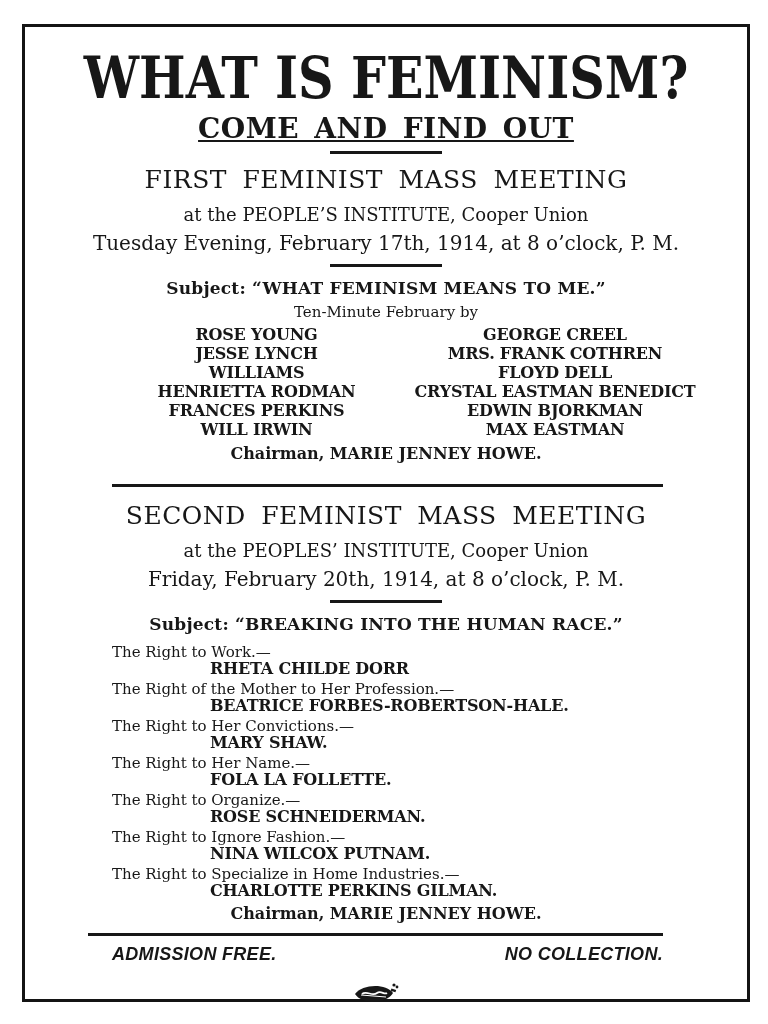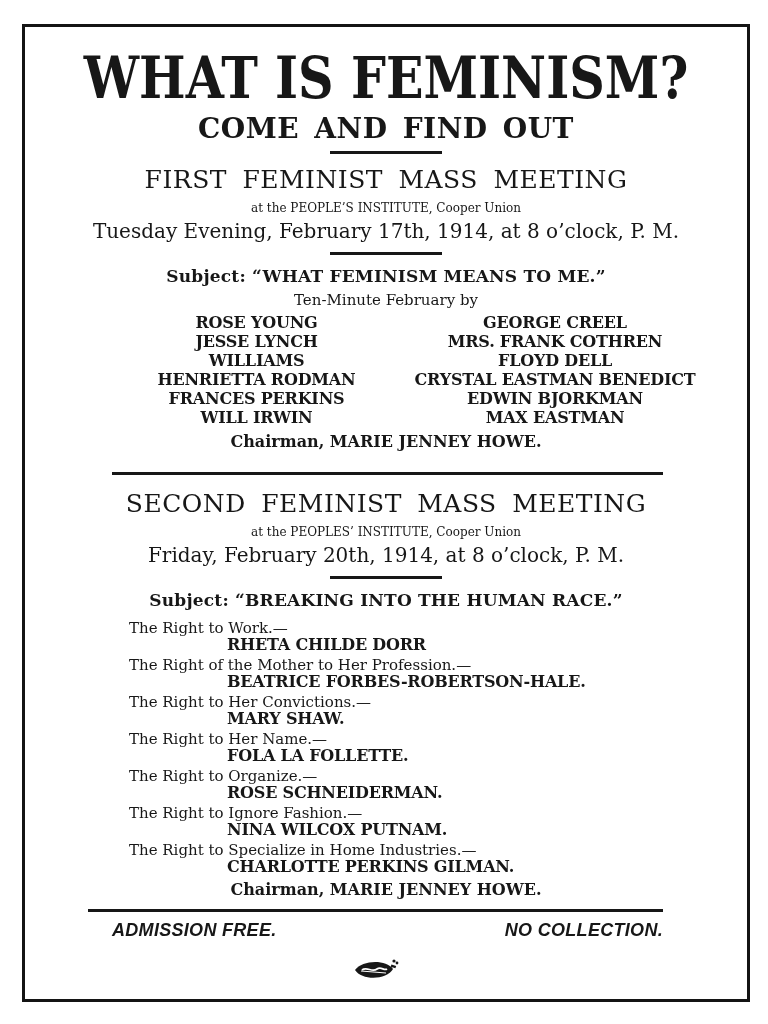--- a/index.html
+++ b/index.html
@@ -25,7 +25,7 @@
   }
   .subtitle {
     margin-top:8px; font-size:28px; font-weight:bold; line-height:28px;
-    letter-spacing:0.5px; word-spacing:5px;
+    letter-spacing:0.5px; word-spacing:5px;text-decoration:underline;
   }
   .short-rule {
     width:112px; border-top:3px solid #171717; margin:8px auto 0;

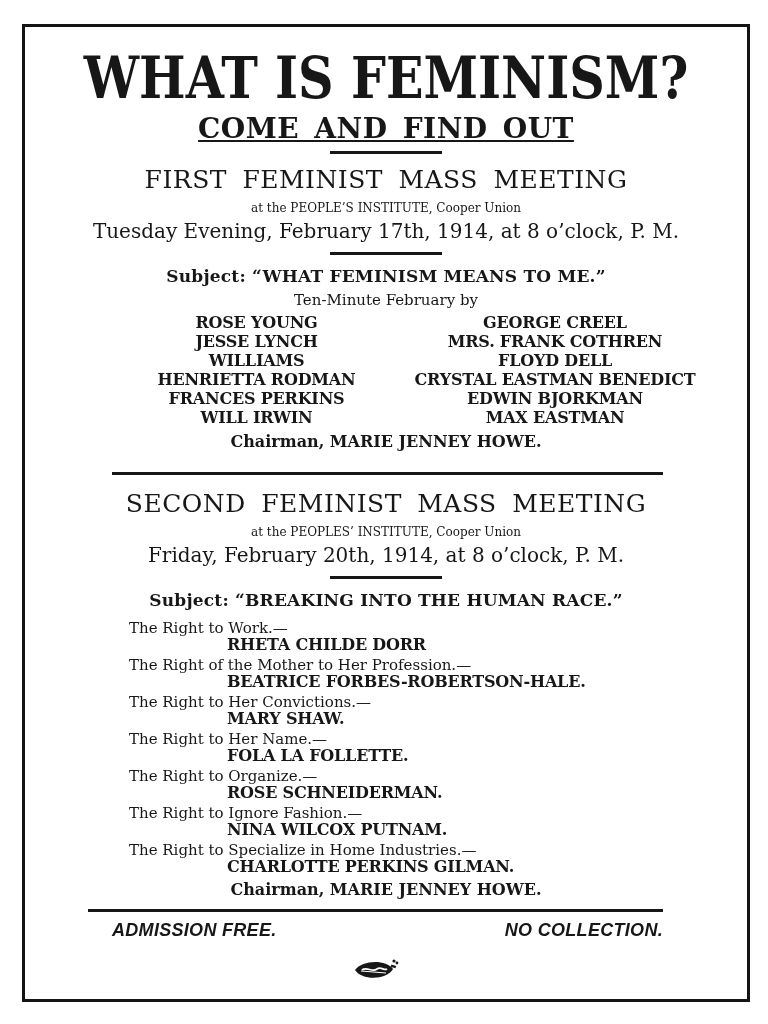--- a/index.html
+++ b/index.html
@@ -34,7 +34,7 @@
     margin-top:9px; font-size:25px; line-height:34px; font-weight:normal;
     letter-spacing:0.5px; word-spacing:7px; white-space:nowrap;
   }
-  .venue { font-size:12px; line-height:22px; }
+  .venue { margin-top:7px; font-size:18px; line-height:22px; }
   .datetime { font-size:20px; line-height:25px; white-space:nowrap; }
   .subject { margin-top:11px; font-size:17px; line-height:21px; letter-spacing:0.2px; font-weight:bold; }
   .speeches-note { margin-top:5px; font-size:15px; line-height:17px; }

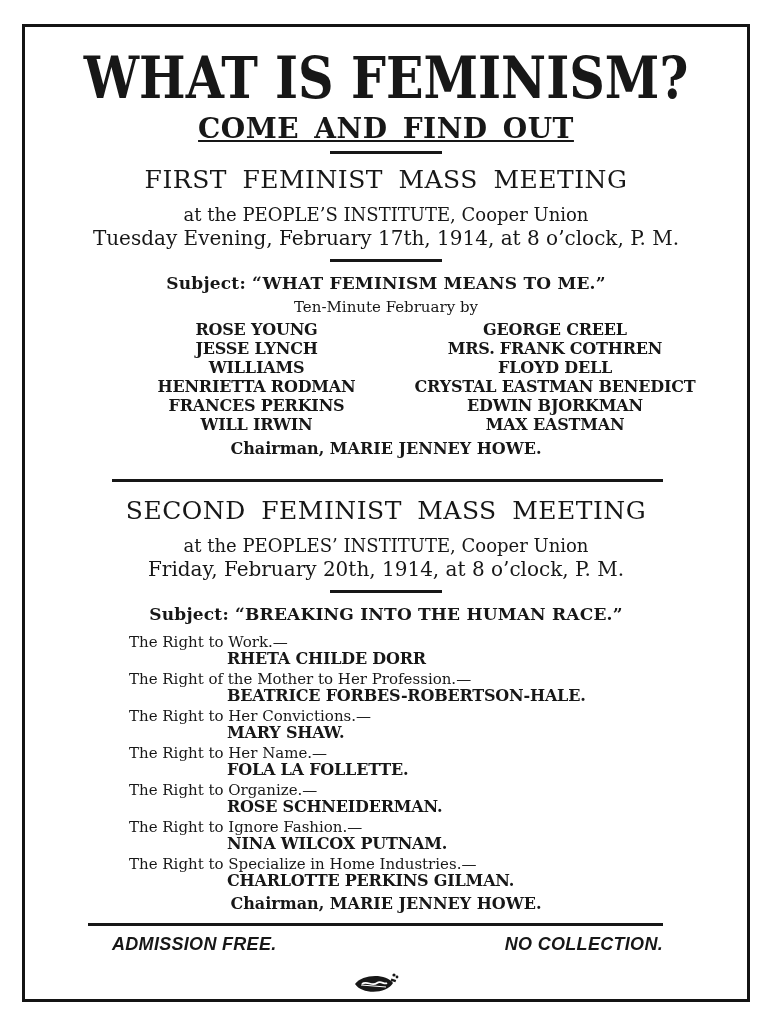--- a/index.html
+++ b/index.html
@@ -35,7 +35,7 @@
     letter-spacing:0.5px; word-spacing:7px; white-space:nowrap;
   }
   .venue { margin-top:7px; font-size:18px; line-height:22px; }
-  .datetime { font-size:20px; line-height:25px; white-space:nowrap; }
+  .datetime { margin-top:5px; font-size:20px; line-height:25px; white-space:nowrap; }
   .subject { margin-top:11px; font-size:17px; line-height:21px; letter-spacing:0.2px; font-weight:bold; }
   .speeches-note { margin-top:5px; font-size:15px; line-height:17px; }
   .speakers {

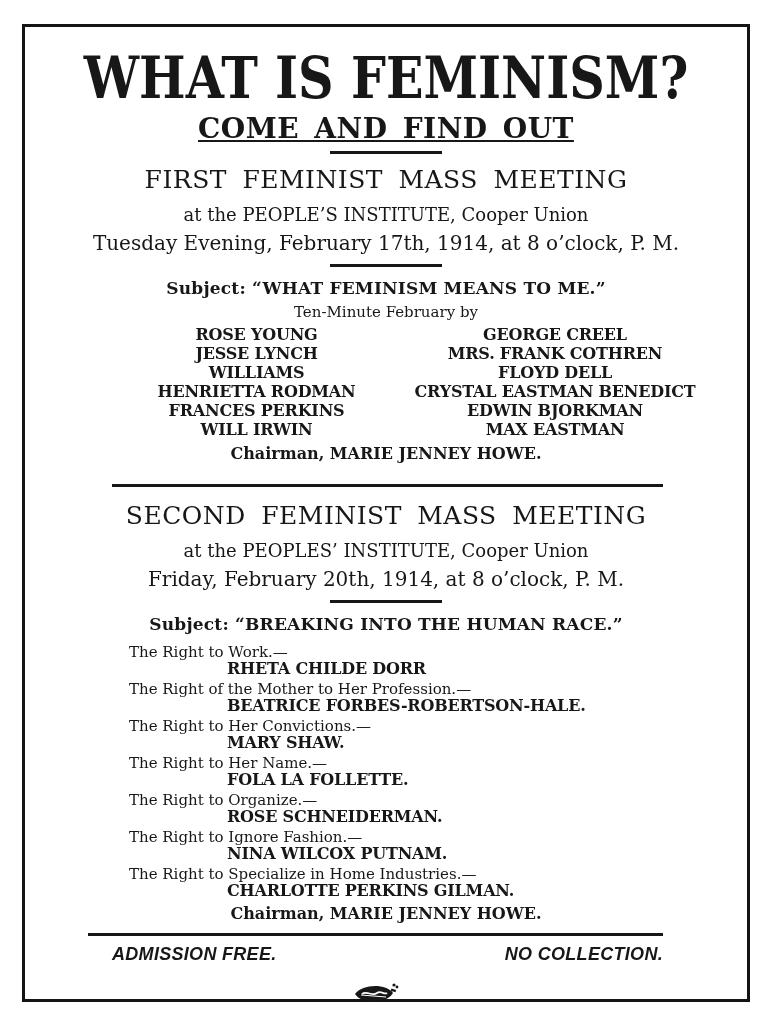--- a/index.html
+++ b/index.html
@@ -48,7 +48,7 @@
   .divider { margin:20px 0 0 87px; width:551px; border-top:3px solid #171717; }
   .m2-heading { margin-top:12px; }
   .topics { text-align:left; margin-top:10px; }
-  .topic { margin-bottom:4px;margin-left:17px; }
+  .topic { margin-bottom:4px; }
   .topic-right { margin-left:87px; font-size:15px; line-height:15px; }
   .topic-speaker { margin-left:185px; font-size:16px; line-height:18px; letter-spacing:-0.2px; font-weight:bold; }
   .chairman2 { margin-top:1px; }

